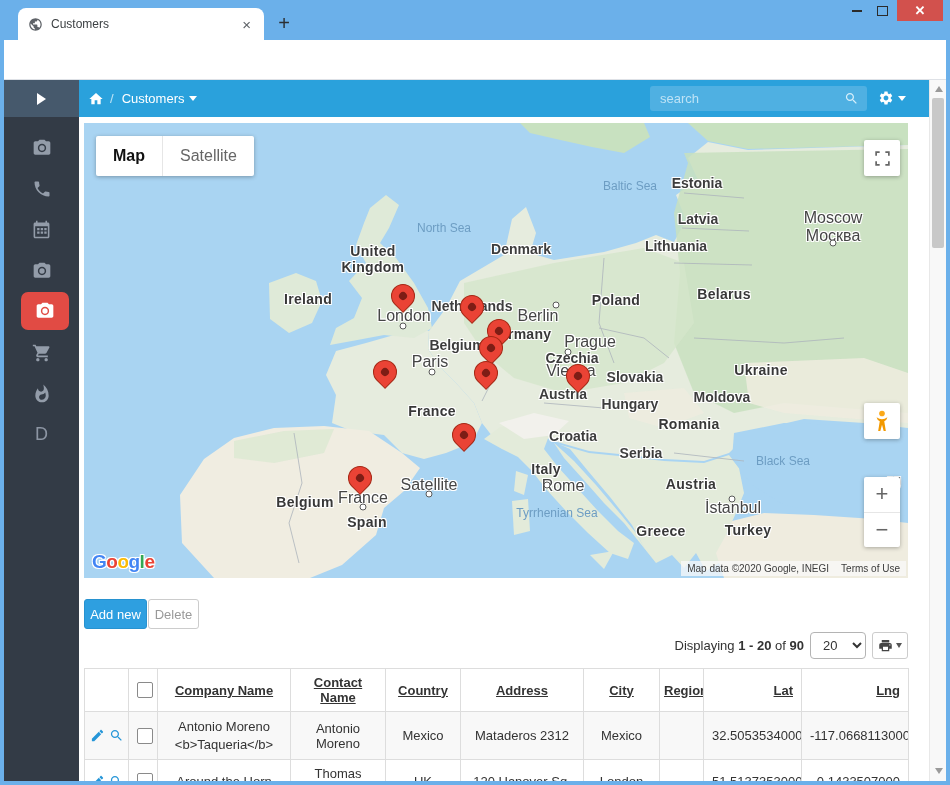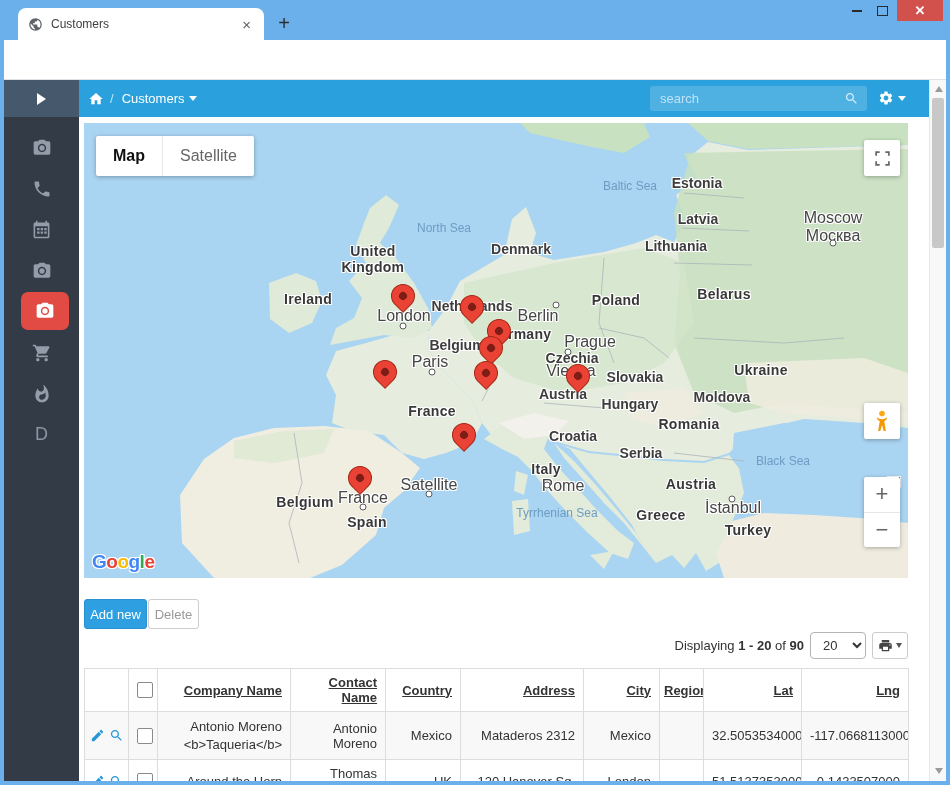--- a/index.html
+++ b/index.html
@@ -304,7 +304,7 @@
       <div class="map-label country" style="left: 677px; top: 247px;">Ukraine</div>
       <div class="map-label country" style="left: 605px; top: 301px;">Romania</div>
       <div class="map-label country" style="left: 664px; top: 407px;">Turkey</div>
-      <div class="map-label country" style="left: 577px; top: 392px; text-align: right;">Greece</div>
+      <div class="map-label country" style="left: 577px; top: 408px; text-align: right;">Greece</div>
       <div class="map-label country" style="left: 607px; top: 361px;">Austria</div>
       <div class="map-label country-sm" style="left: 613px; top: 60px;">Estonia</div>
       <div class="map-label country-sm" style="left: 614px; top: 96px;">Latvia</div>

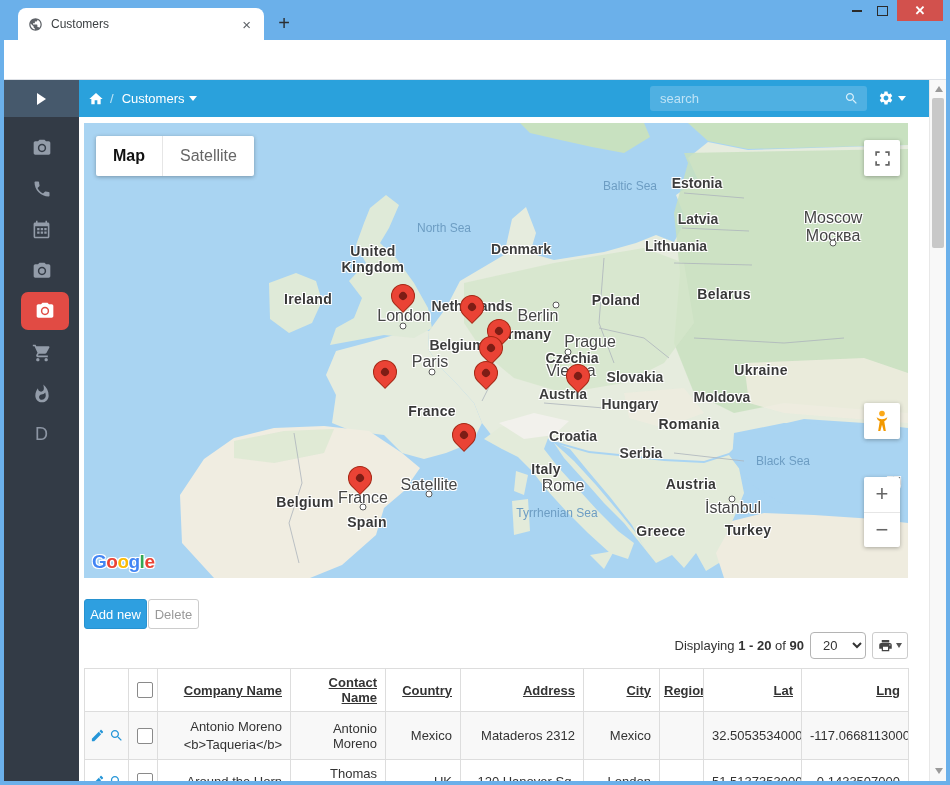--- a/index.html
+++ b/index.html
@@ -373,6 +373,10 @@
     <div>−</div>
   </div>
   <div class="abs glogo"><span class="g0">G</span><span class="g1">o</span><span class="g2">o</span><span class="g3">g</span><span class="g4">l</span><span class="g5">e</span></div>
+  <div class="abs attrib">
+    <span>Map data ©2020 Google, INEGI</span>
+    <span>Terms of Use</span>
+  </div>
 </div>
 
 <div class="abs btn-add">Add new</div>

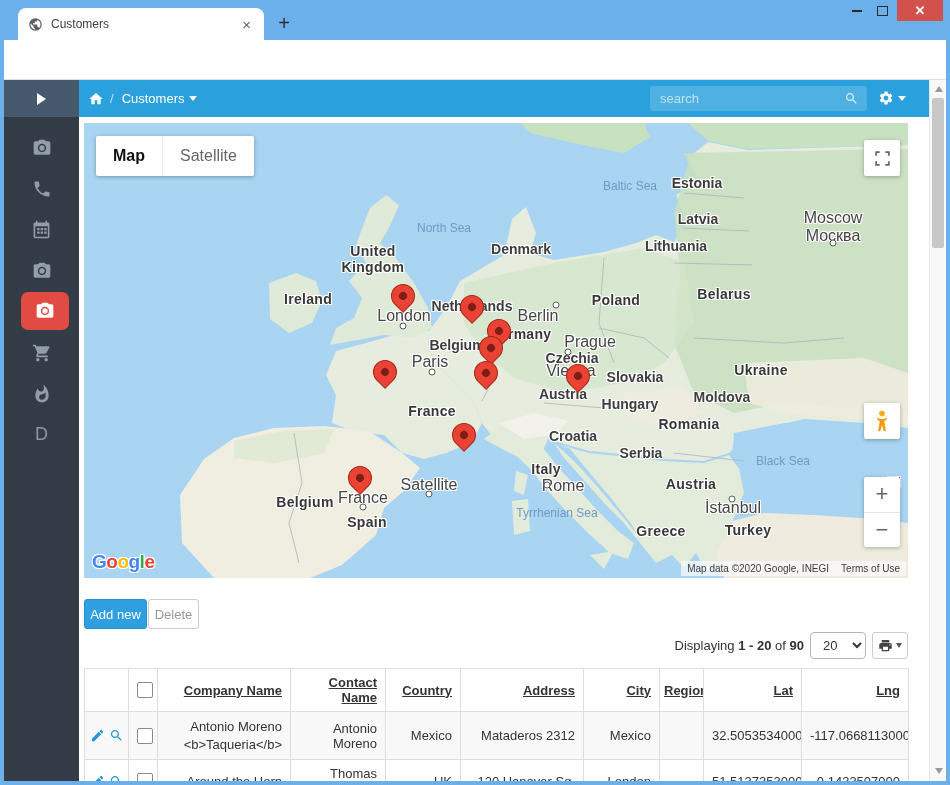--- a/index.html
+++ b/index.html
@@ -89,7 +89,7 @@
   
   .tablewrap{left:84px;top:668px;width:825px;height:113px;overflow:hidden;}
   table{border-collapse:collapse;table-layout:fixed;width:824px;font-size:13px;color:#333;}
-  th,td{border:1px solid #ddd;padding:6px 8px;text-align:right;vertical-align:middle;overflow:hidden;}
+  th,td{border:1px solid #ddd;padding:6px 8px;text-align:center;vertical-align:middle;overflow:hidden;}
   th{height:24px;font-weight:bold;}
   th span{text-decoration:underline;color:#333;}
   th.num,td.num{text-align:right;}

